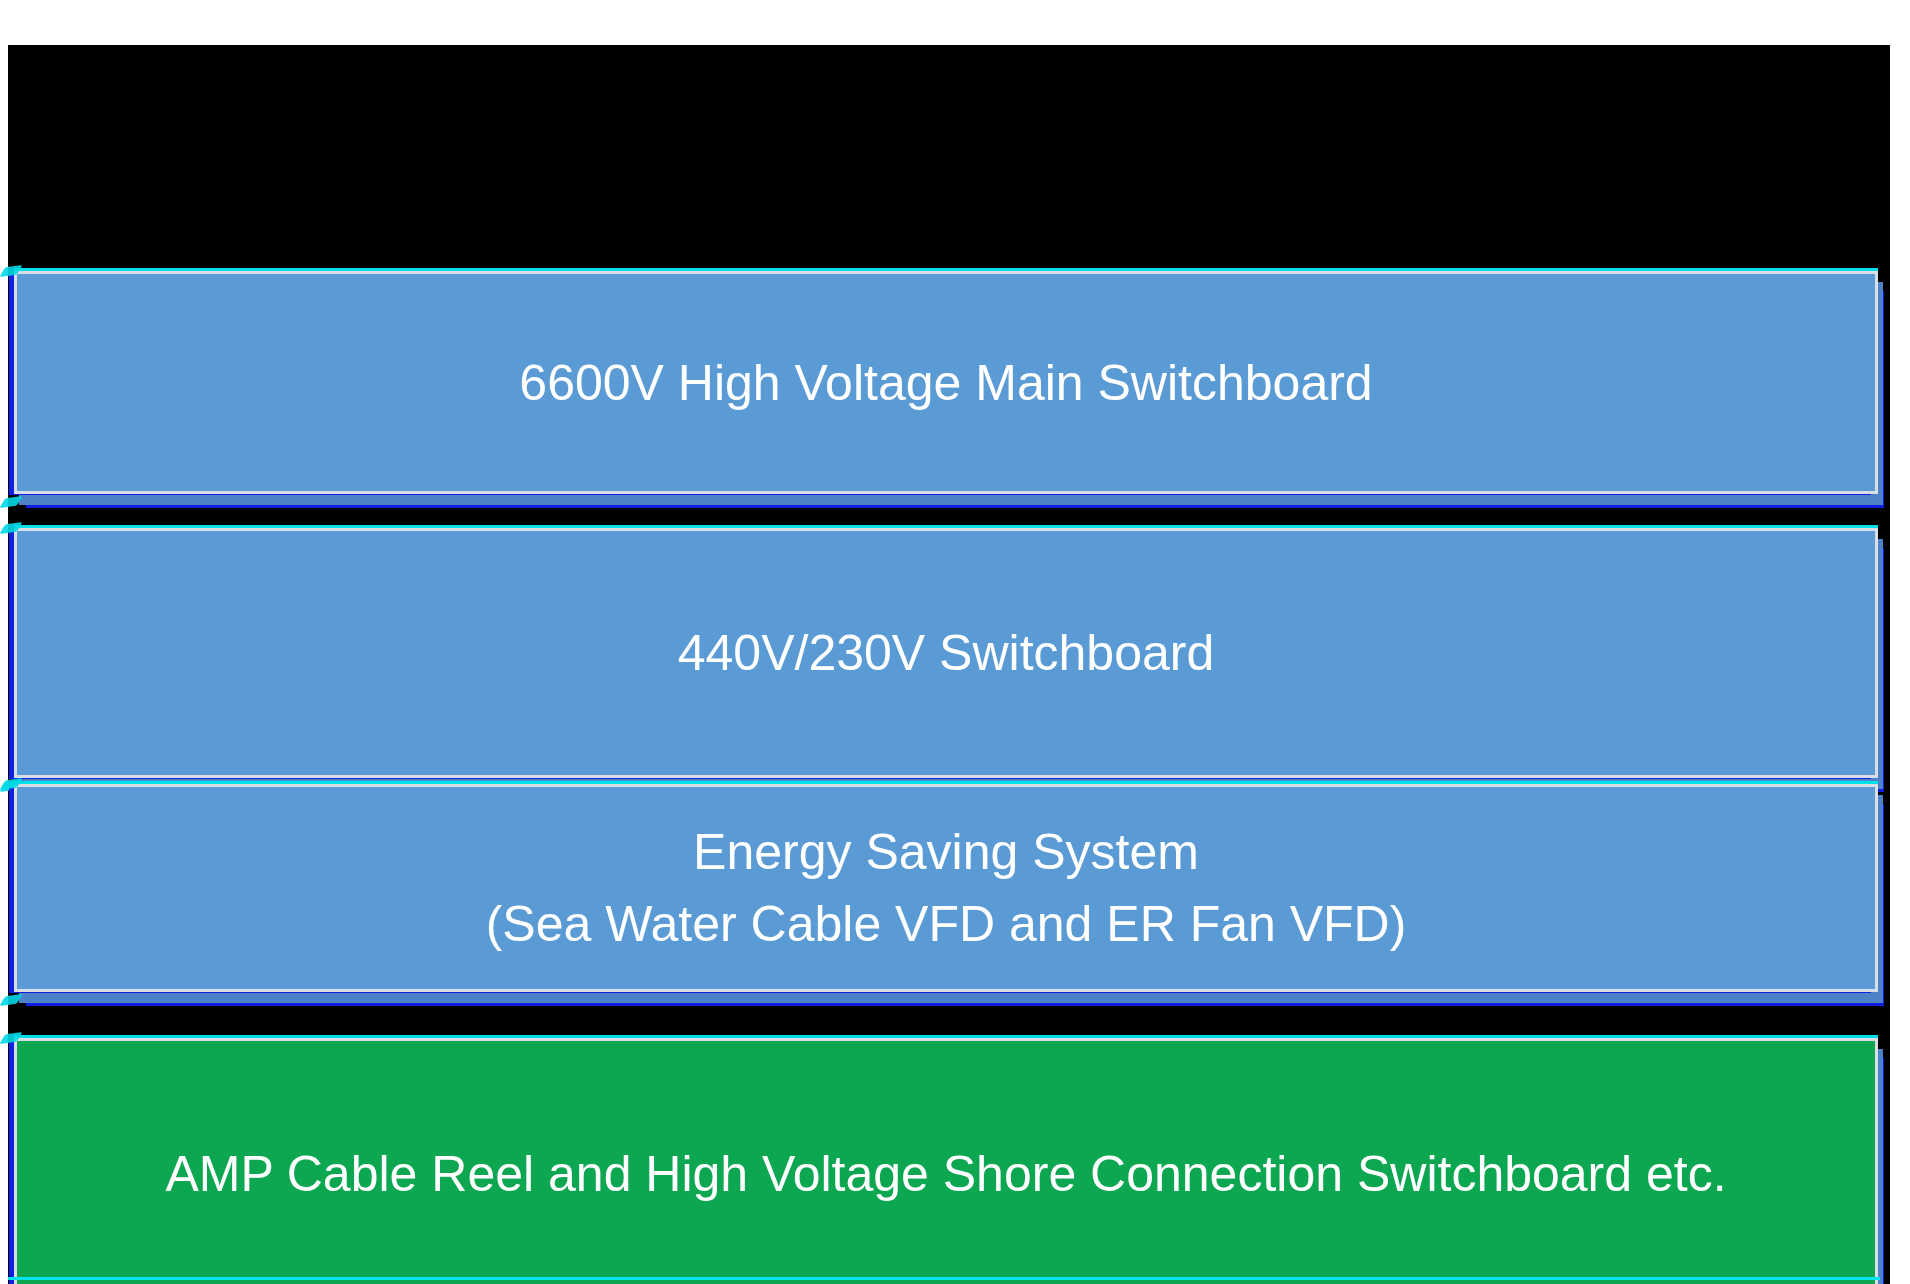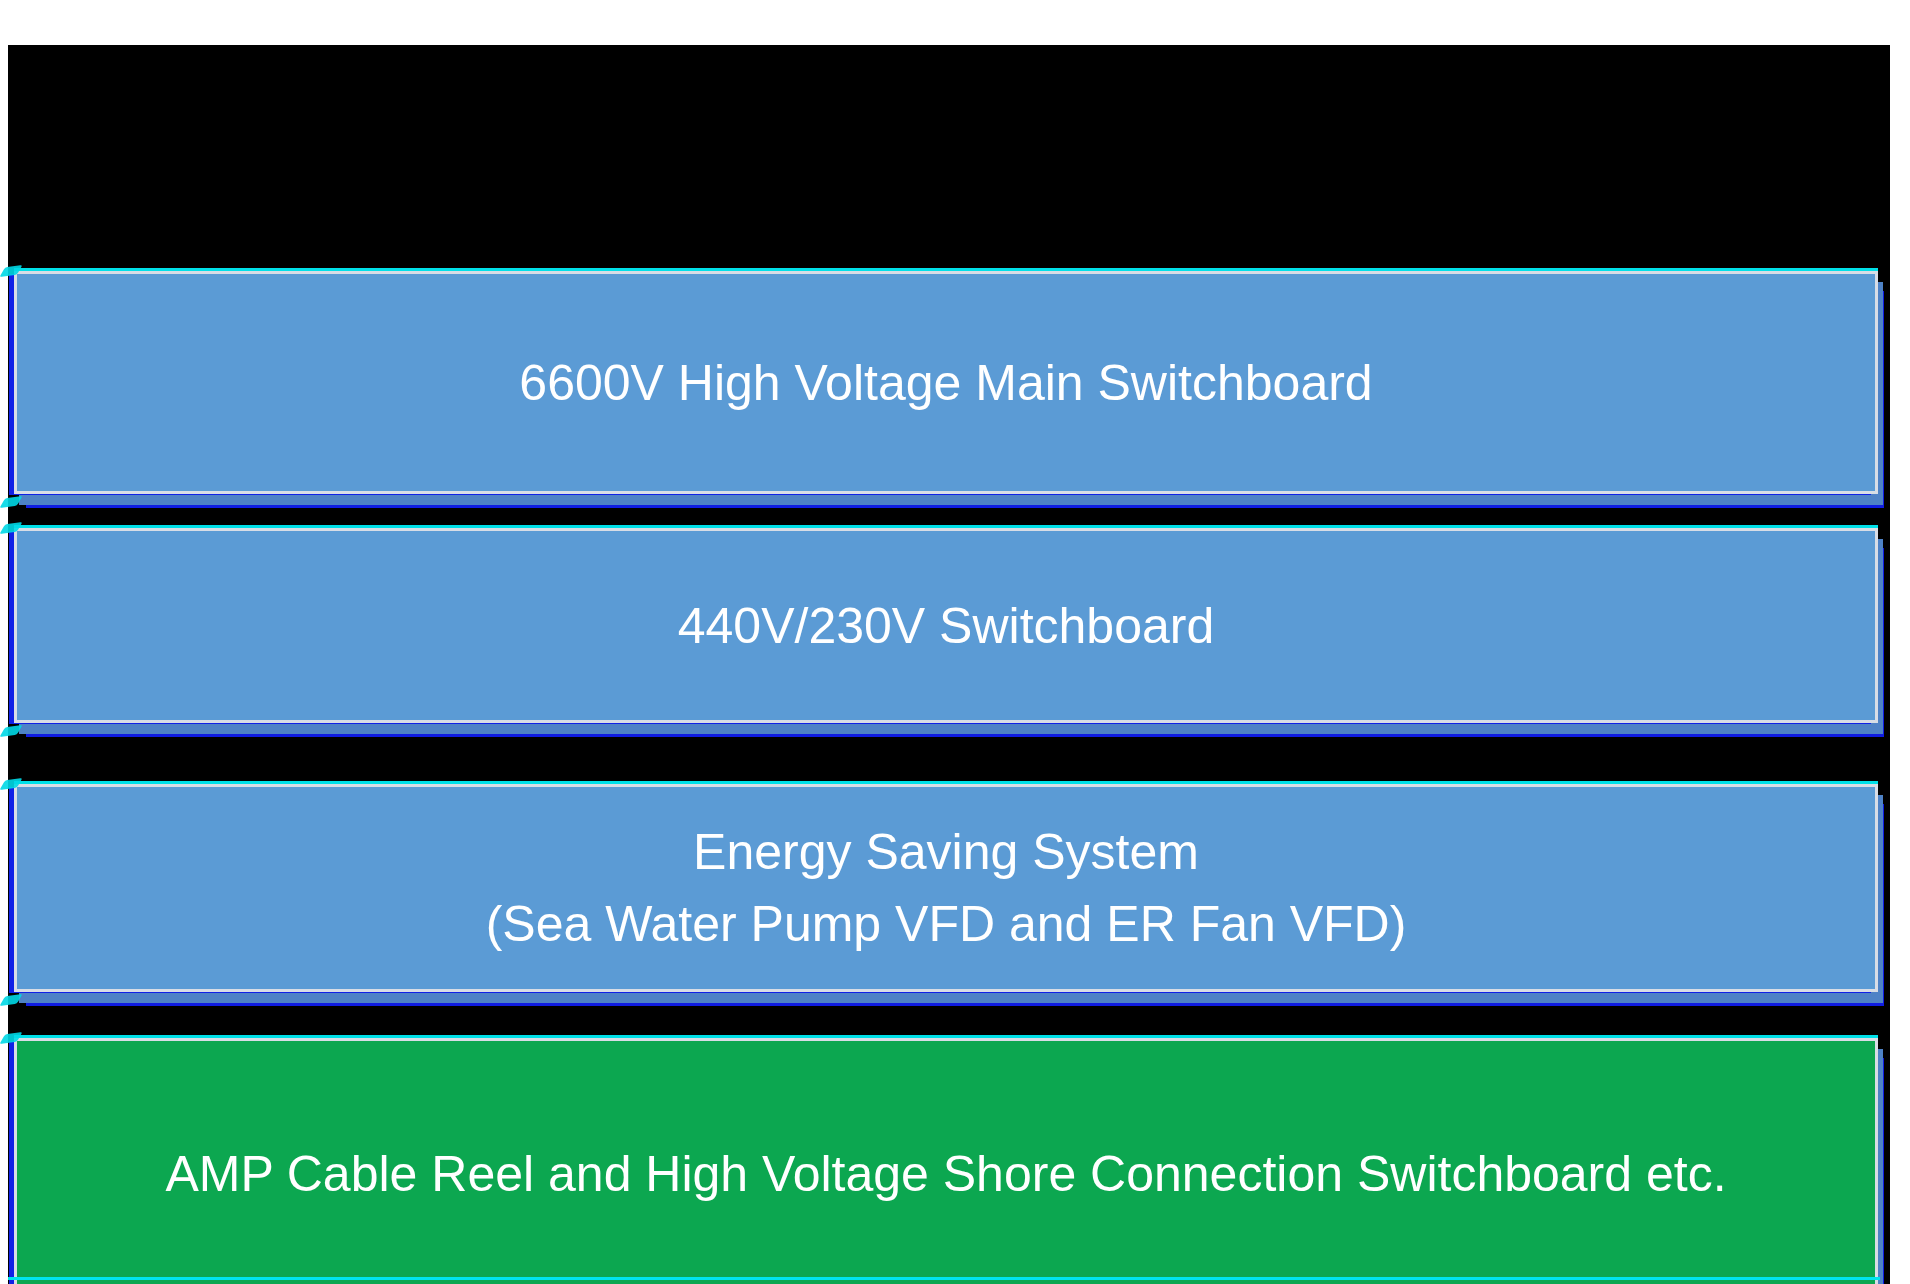--- a/index.html
+++ b/index.html
@@ -51,7 +51,7 @@
   .shape-blue{ background:#5b9bd5; }
   .shape-green{ background:#0ca750; }
   .box-1{ top:271px;  height:223px; }
-  .box-2{ top:528px;  height:195px; }
+  .box-2{ top:528px;  height:250px; }
   .box-3{ top:784px;  height:208px; }
   .box-4{ top:1038px; height:272px; }
   .shape .line{ display:block; }

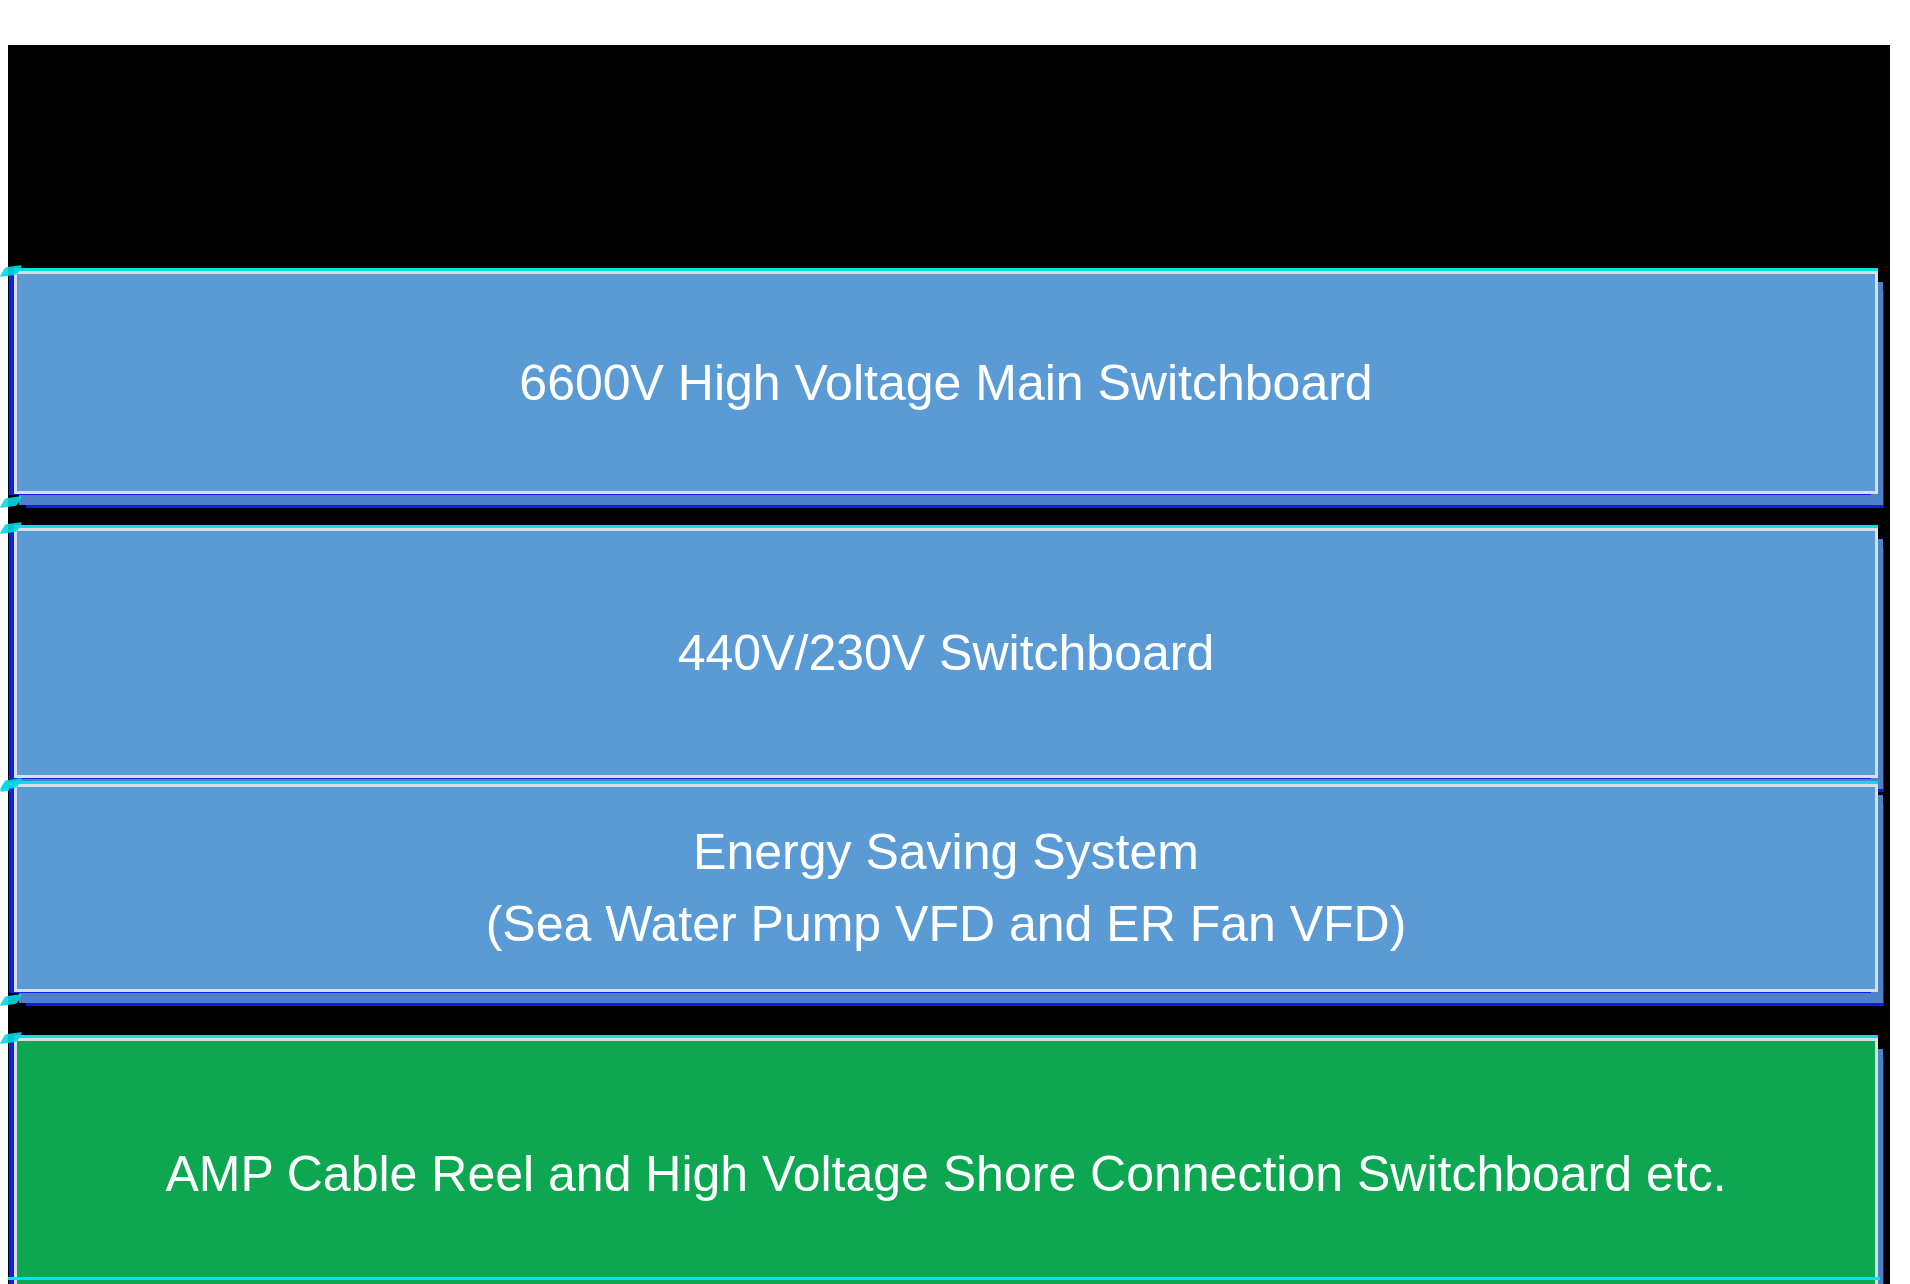--- a/index.html
+++ b/index.html
@@ -79,7 +79,7 @@
 
   <div class="shape shape-blue box-3" style="background: rgb(91, 155, 213);">
     <span class="line">Energy Saving System</span>
-    <span class="line">(Sea Water Pump VFD and ER Fan VFD)</span>
+    <span class="line">(Sea Water Cable VFD and ER Fan VFD)</span>
   </div>
 
   <div class="shape shape-green box-4" style="background: rgb(12, 167, 80);">

